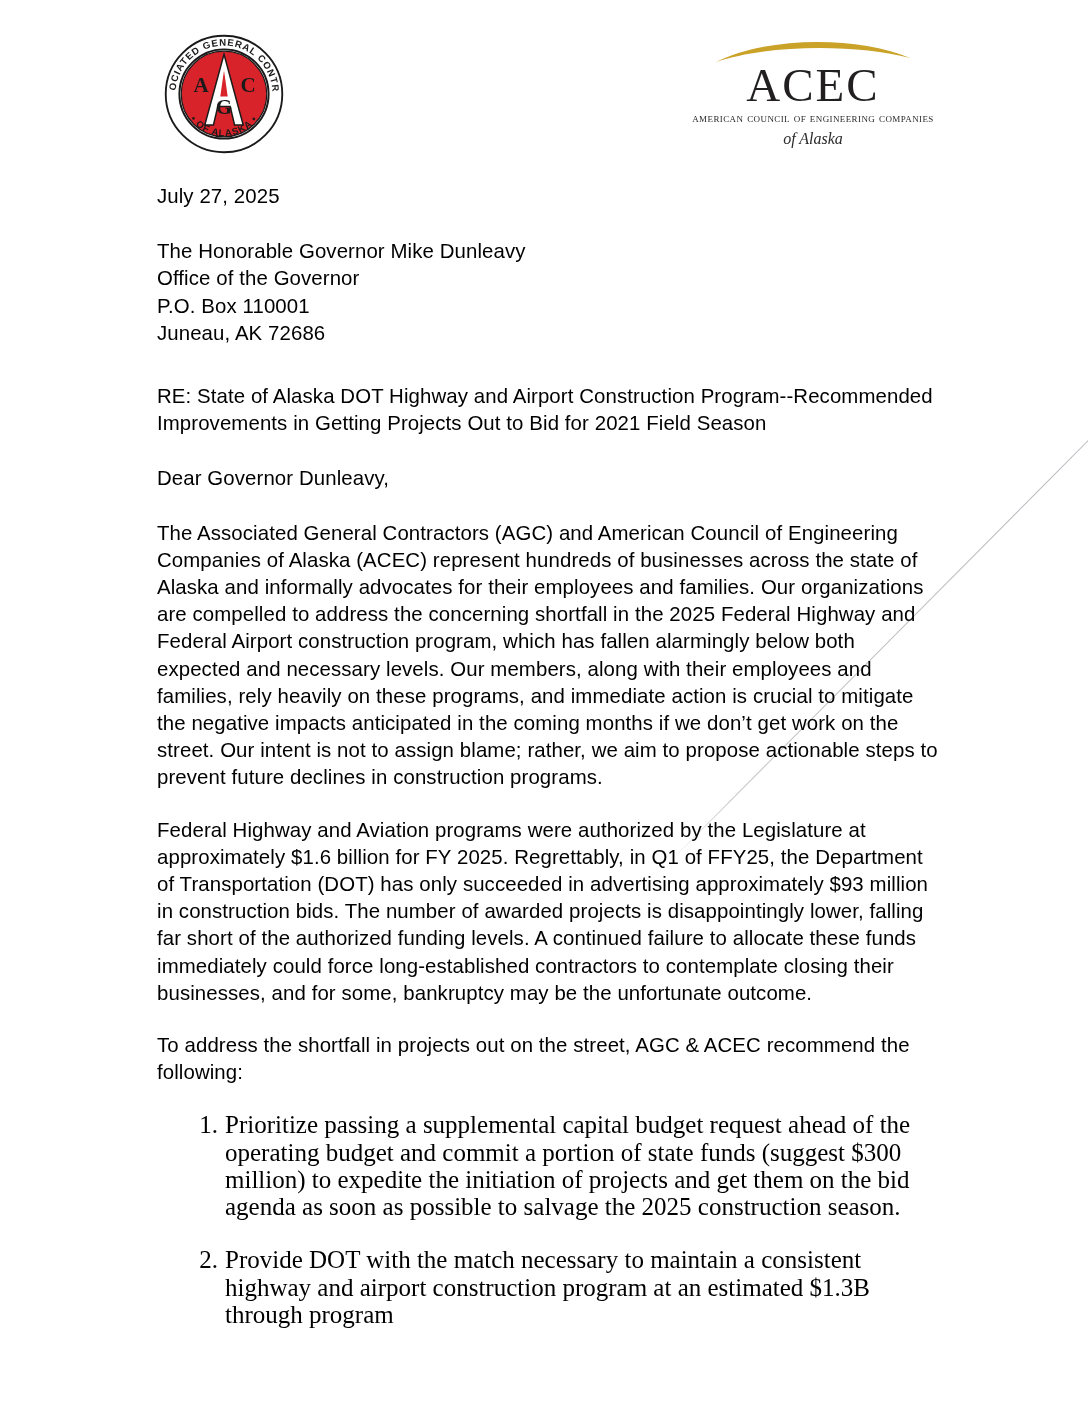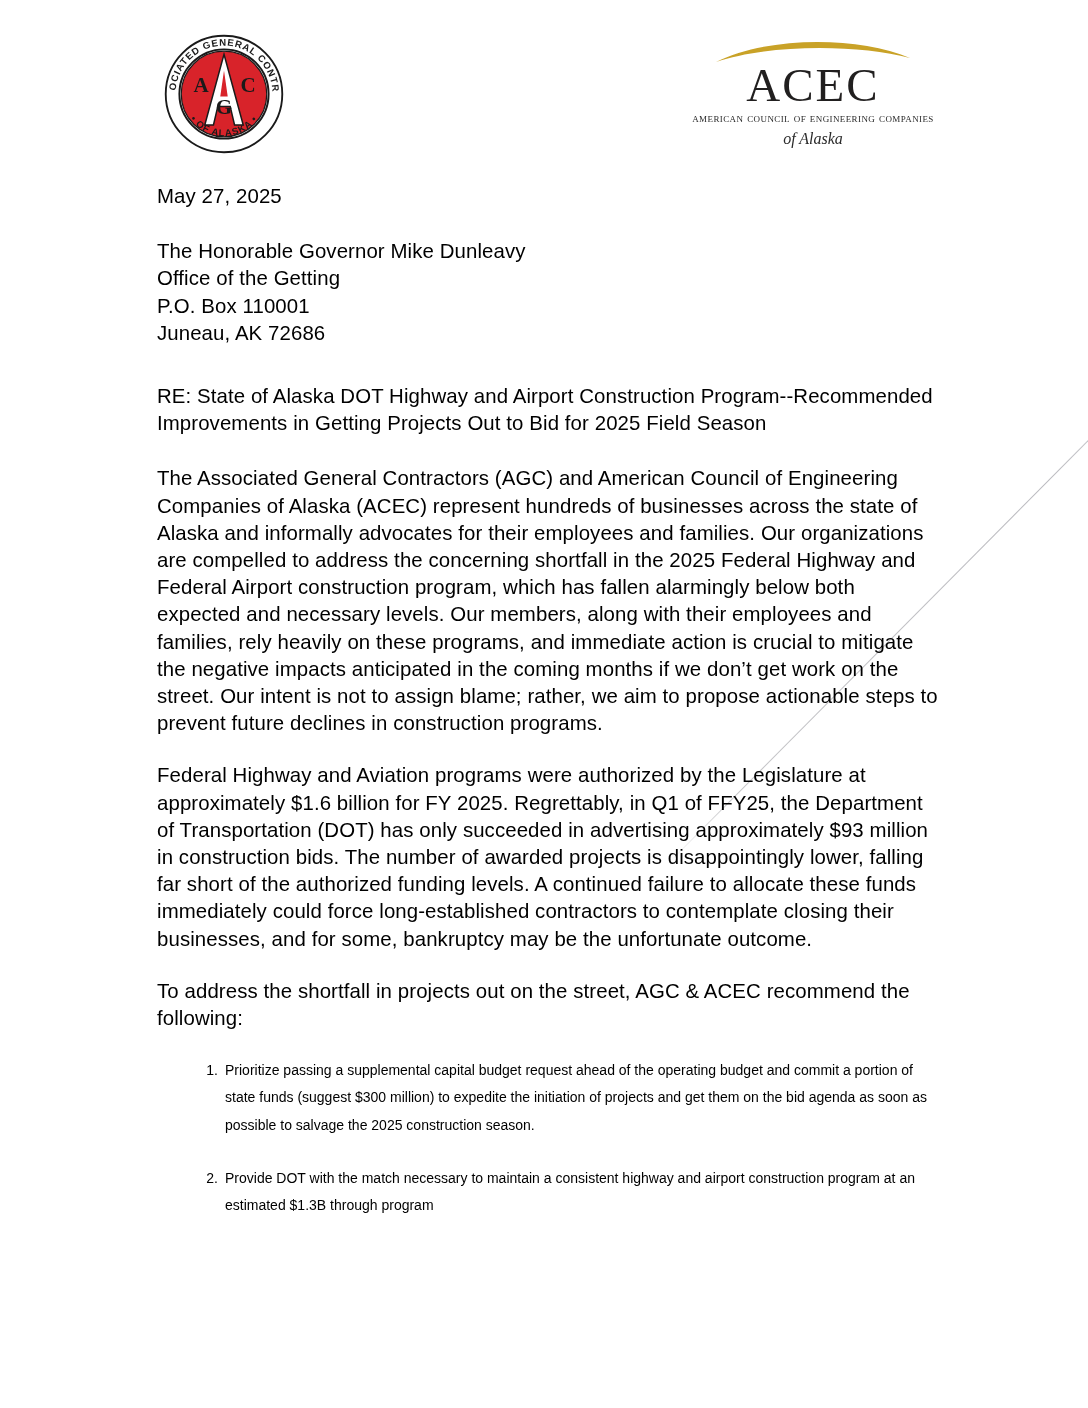--- a/index.html
+++ b/index.html
@@ -180,7 +180,7 @@
 
   <div class="letter">
 
-    <div class="block date">May 27, 2025</div>
+    <div class="block date">July 27, 2025</div>
 
     <div class="block addressee">
       <span class="addr-line">The Honorable Governor Mike Dunleavy</span>

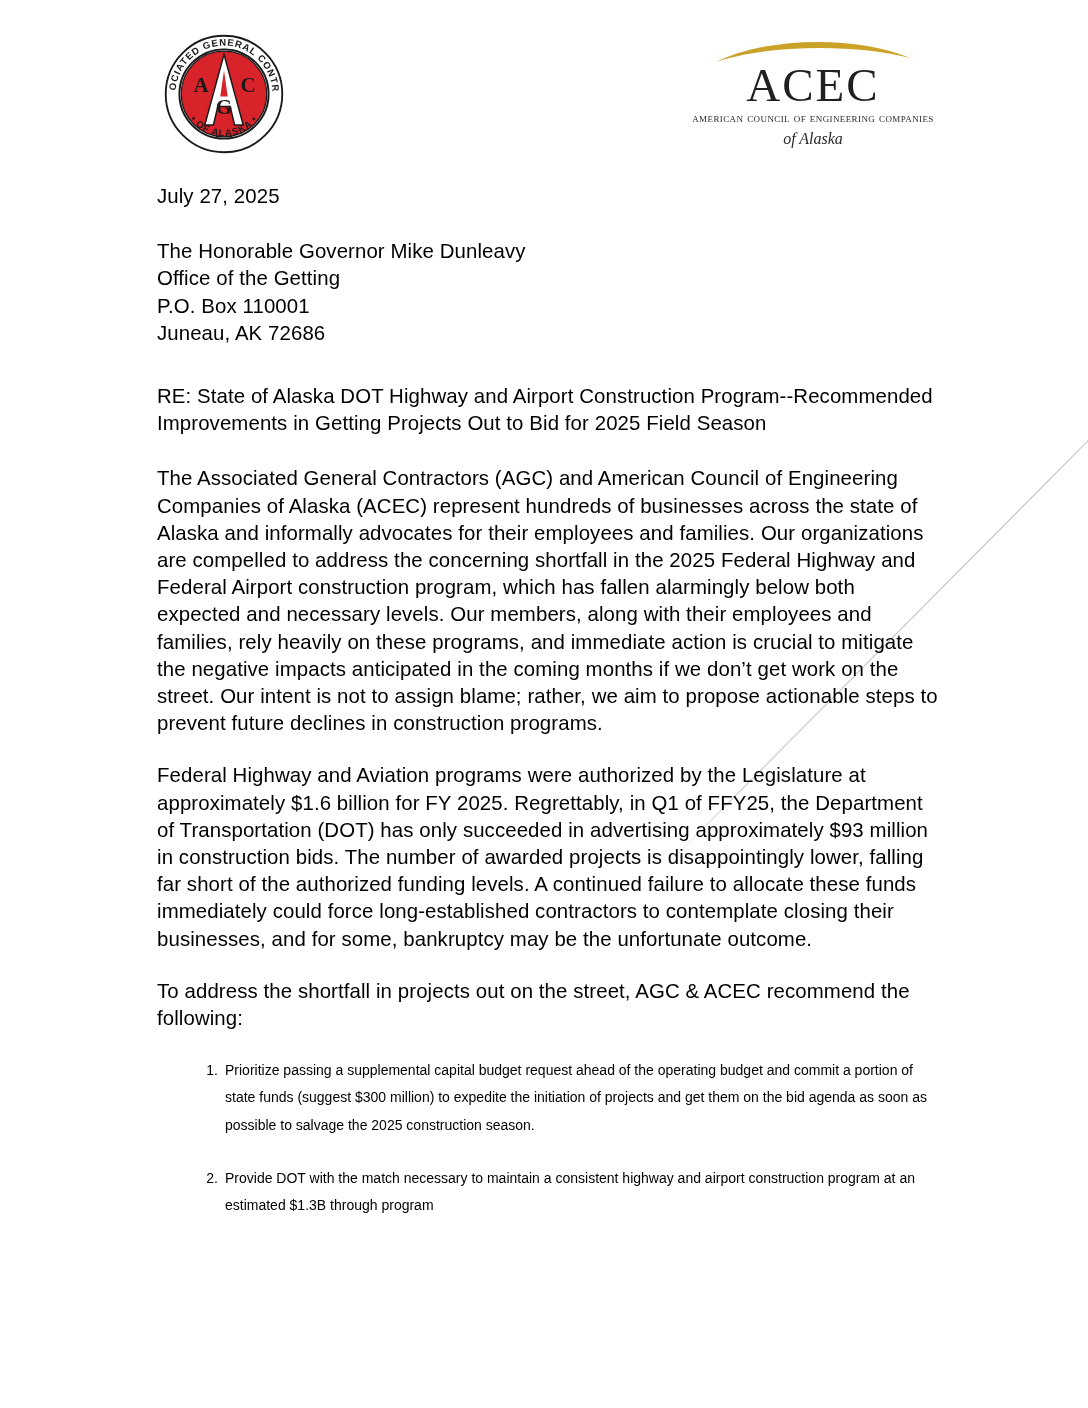--- a/index.html
+++ b/index.html
@@ -184,7 +184,7 @@
 
     <div class="block addressee">
       <span class="addr-line">The Honorable Governor Mike Dunleavy</span>
-      <span class="addr-line">Office of the Getting</span>
+      <span class="addr-line">Office of the Governor</span>
       <span class="addr-line">P.O. Box 110001</span>
       <span class="addr-line">Juneau, AK 72686</span>
     </div>

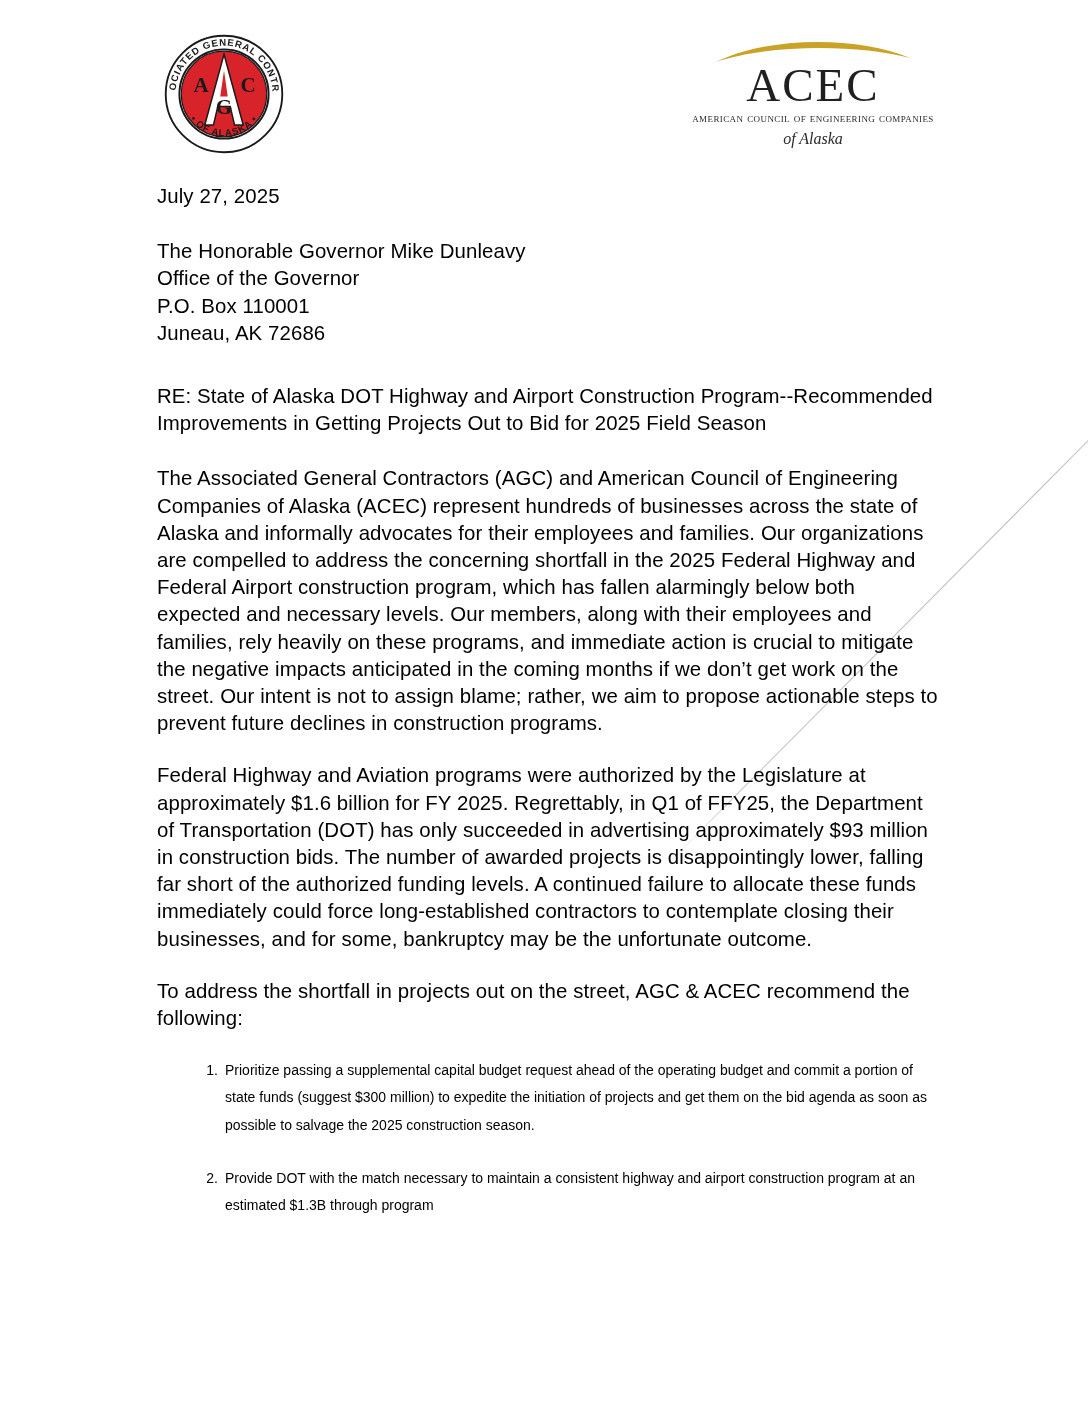--- a/index.html
+++ b/index.html
@@ -189,7 +189,7 @@
       <span class="addr-line">Juneau, AK 72686</span>
     </div>
 
-    <div class="block re">RE: State of Alaska DOT Highway and Airport Construction Program--Recommended Improvements in Getting Projects Out to Bid for 2025 Field Season</div>
+    <div class="block re">RE: State of Alaska DOT Highway and Airport Construction Program--Recommended Improvements in Getting Projects Out to Bid for 2021 Field Season</div>
 
 
     <div class="block para">The Associated General Contractors (AGC) and American Council of Engineering Companies of Alaska (ACEC) represent hundreds of businesses across the state of Alaska and informally advocates for their employees and families. Our organizations are compelled to address the concerning shortfall in the 2025 Federal Highway and Federal Airport construction program, which has fallen alarmingly below both expected and necessary levels. Our members, along with their employees and families, rely heavily on these programs, and immediate action is crucial to mitigate the negative impacts anticipated in the coming months if we don’t get work on the street. Our intent is not to assign blame; rather, we aim to propose actionable steps to prevent future declines in construction programs.</div>

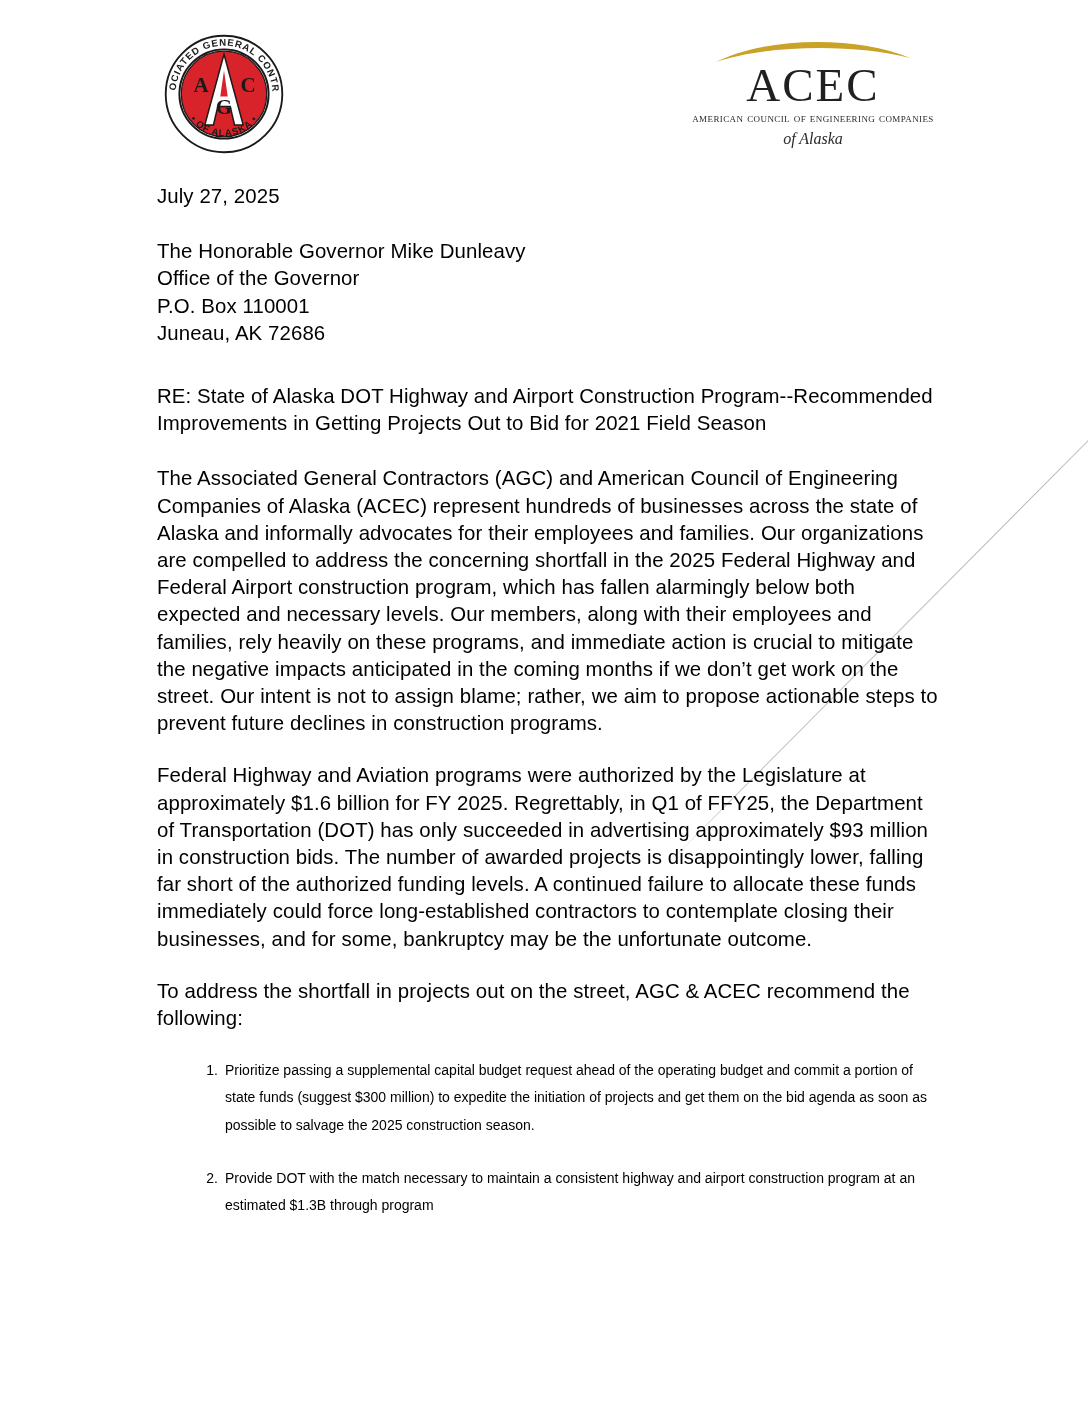--- a/index.html
+++ b/index.html
@@ -191,6 +191,7 @@
 
     <div class="block re">RE: State of Alaska DOT Highway and Airport Construction Program--Recommended Improvements in Getting Projects Out to Bid for 2021 Field Season</div>
 
+    <div class="block salutation">Dear Governor Dunleavy,</div>
 
     <div class="block para">The Associated General Contractors (AGC) and American Council of Engineering Companies of Alaska (ACEC) represent hundreds of businesses across the state of Alaska and informally advocates for their employees and families. Our organizations are compelled to address the concerning shortfall in the 2025 Federal Highway and Federal Airport construction program, which has fallen alarmingly below both expected and necessary levels. Our members, along with their employees and families, rely heavily on these programs, and immediate action is crucial to mitigate the negative impacts anticipated in the coming months if we don’t get work on the street. Our intent is not to assign blame; rather, we aim to propose actionable steps to prevent future declines in construction programs.</div>
     <div class="block para">Federal Highway and Aviation programs were authorized by the Legislature at approximately $1.6 billion for FY 2025. Regrettably, in Q1 of FFY25, the Department of Transportation (DOT) has only succeeded in advertising approximately $93 million in construction bids. The number of awarded projects is disappointingly lower, falling far short of the authorized funding levels. A continued failure to allocate these funds immediately could force long-established contractors to contemplate closing their businesses, and for some, bankruptcy may be the unfortunate outcome.</div>

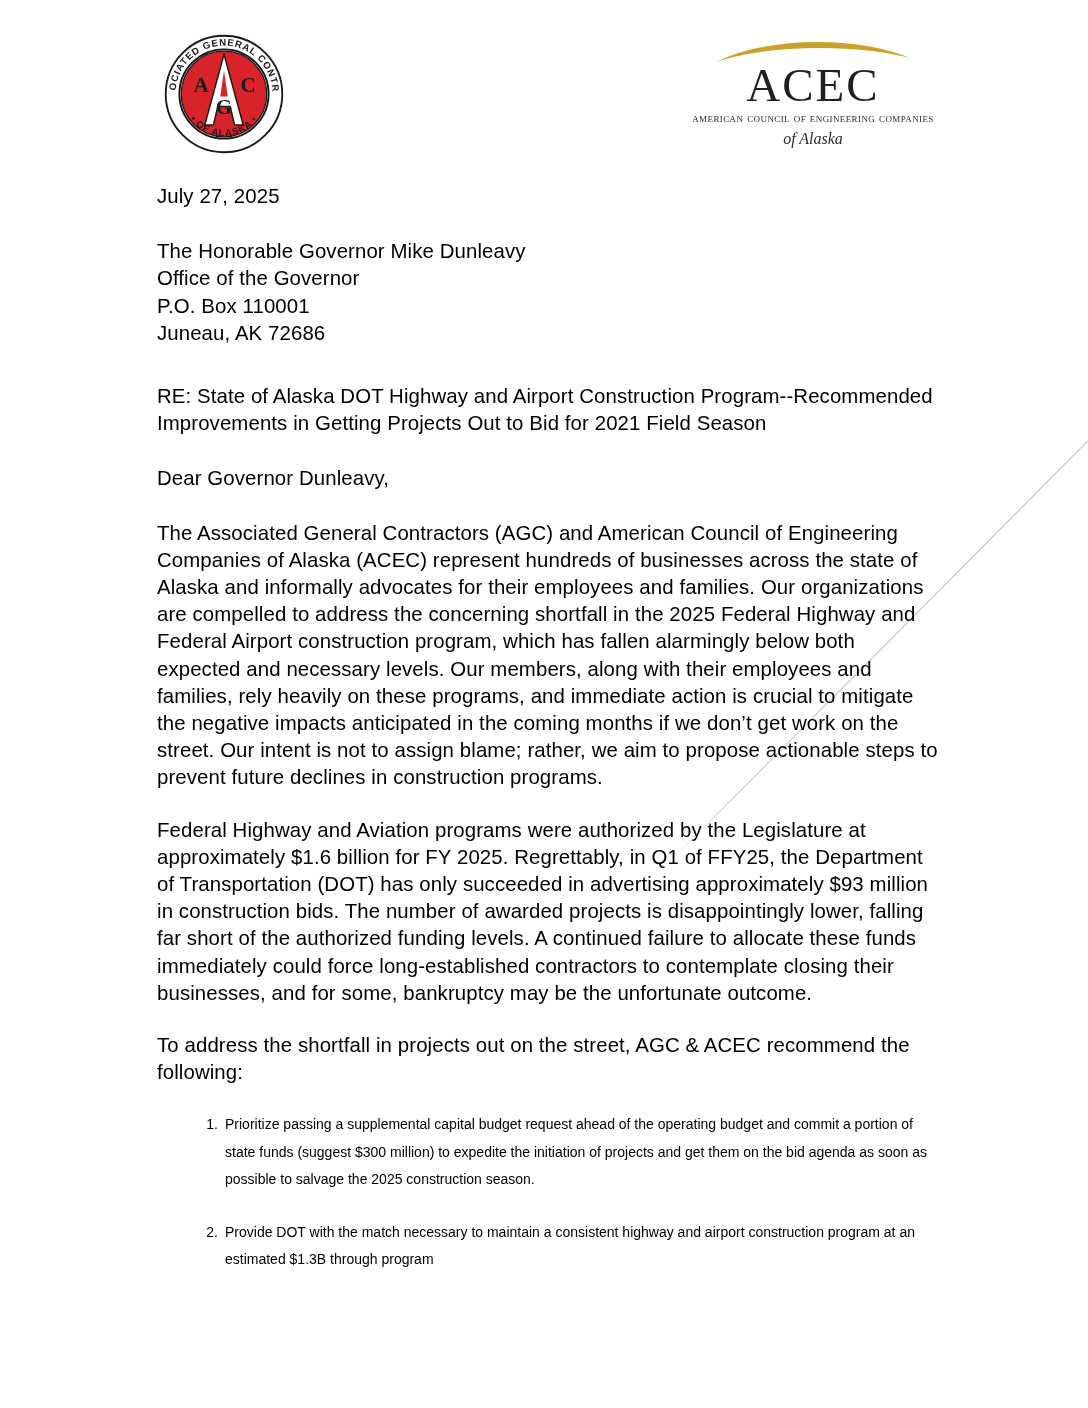--- a/index.html
+++ b/index.html
@@ -116,9 +116,10 @@
     counter-increment: rec;
     position: relative;
     padding-left: 68px;
-    font-size: 14px;
+    font-size: 25px;
     line-height: 27.2px;
     margin-bottom: 26px;
+    font-family: Liberation Serif, serif;
   }
   ol.recs > li::before {
     content: counter(rec) ".";

